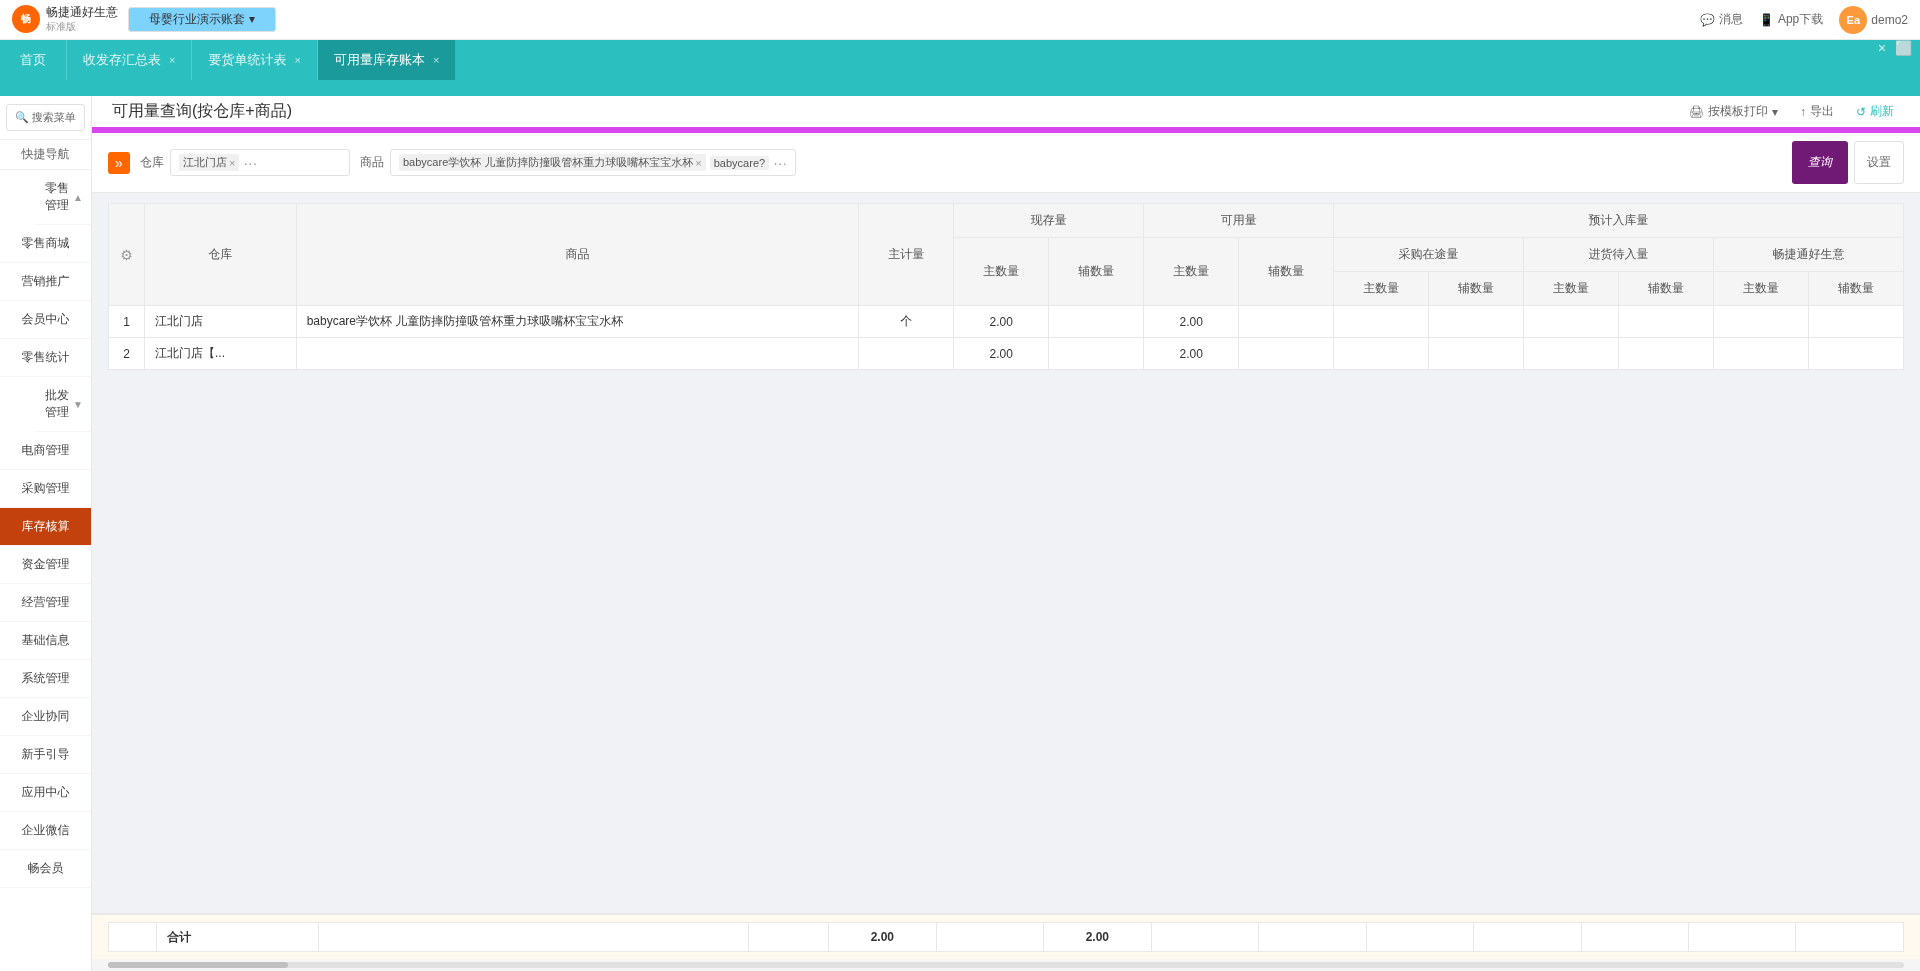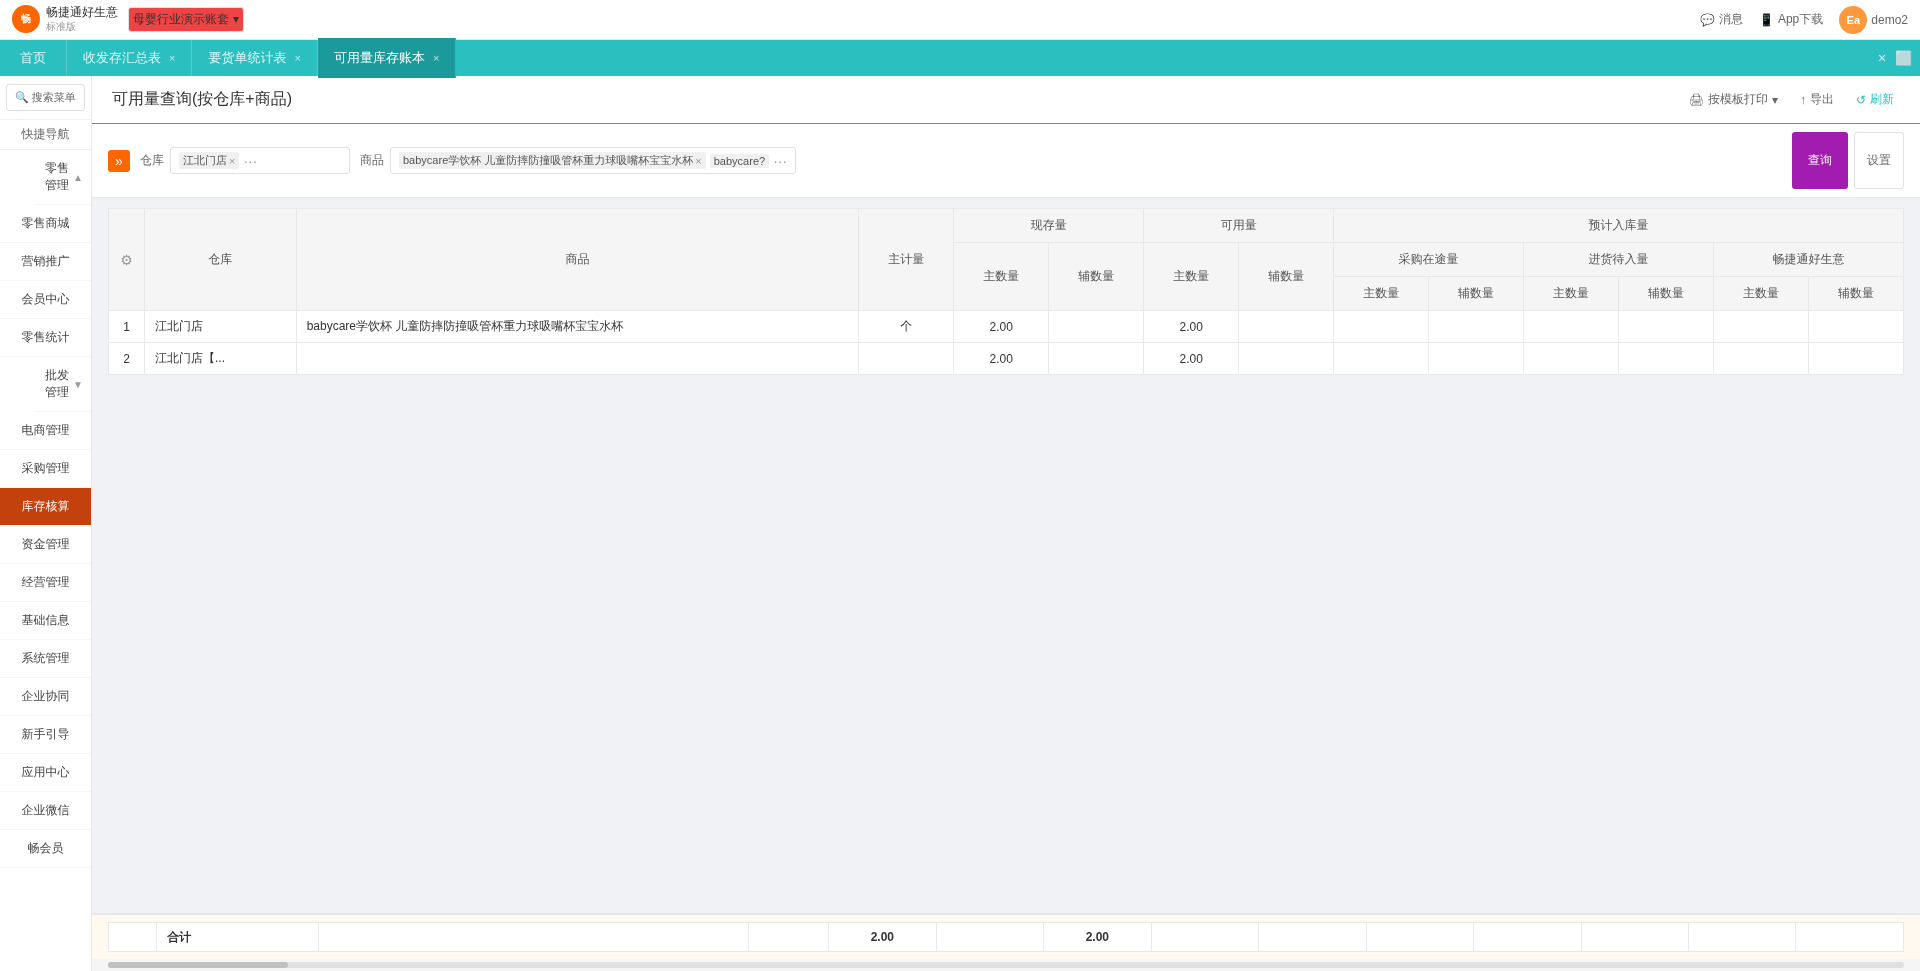--- a/index.html
+++ b/index.html
@@ -25,7 +25,7 @@
     .industry-selector {
       display: flex; align-items: center; gap: 4px;
       border: 1px solid #e0e0e0; border-radius: 3px;
-      padding: 3px 4px; background: #ef4444; cursor: pointer;
+      padding: 3px 20px; background: #7dd3fc; cursor: pointer;
       font-size: 12px; color: #333;
     }
     .top-bar-right { display: flex; align-items: center; gap: 16px; }

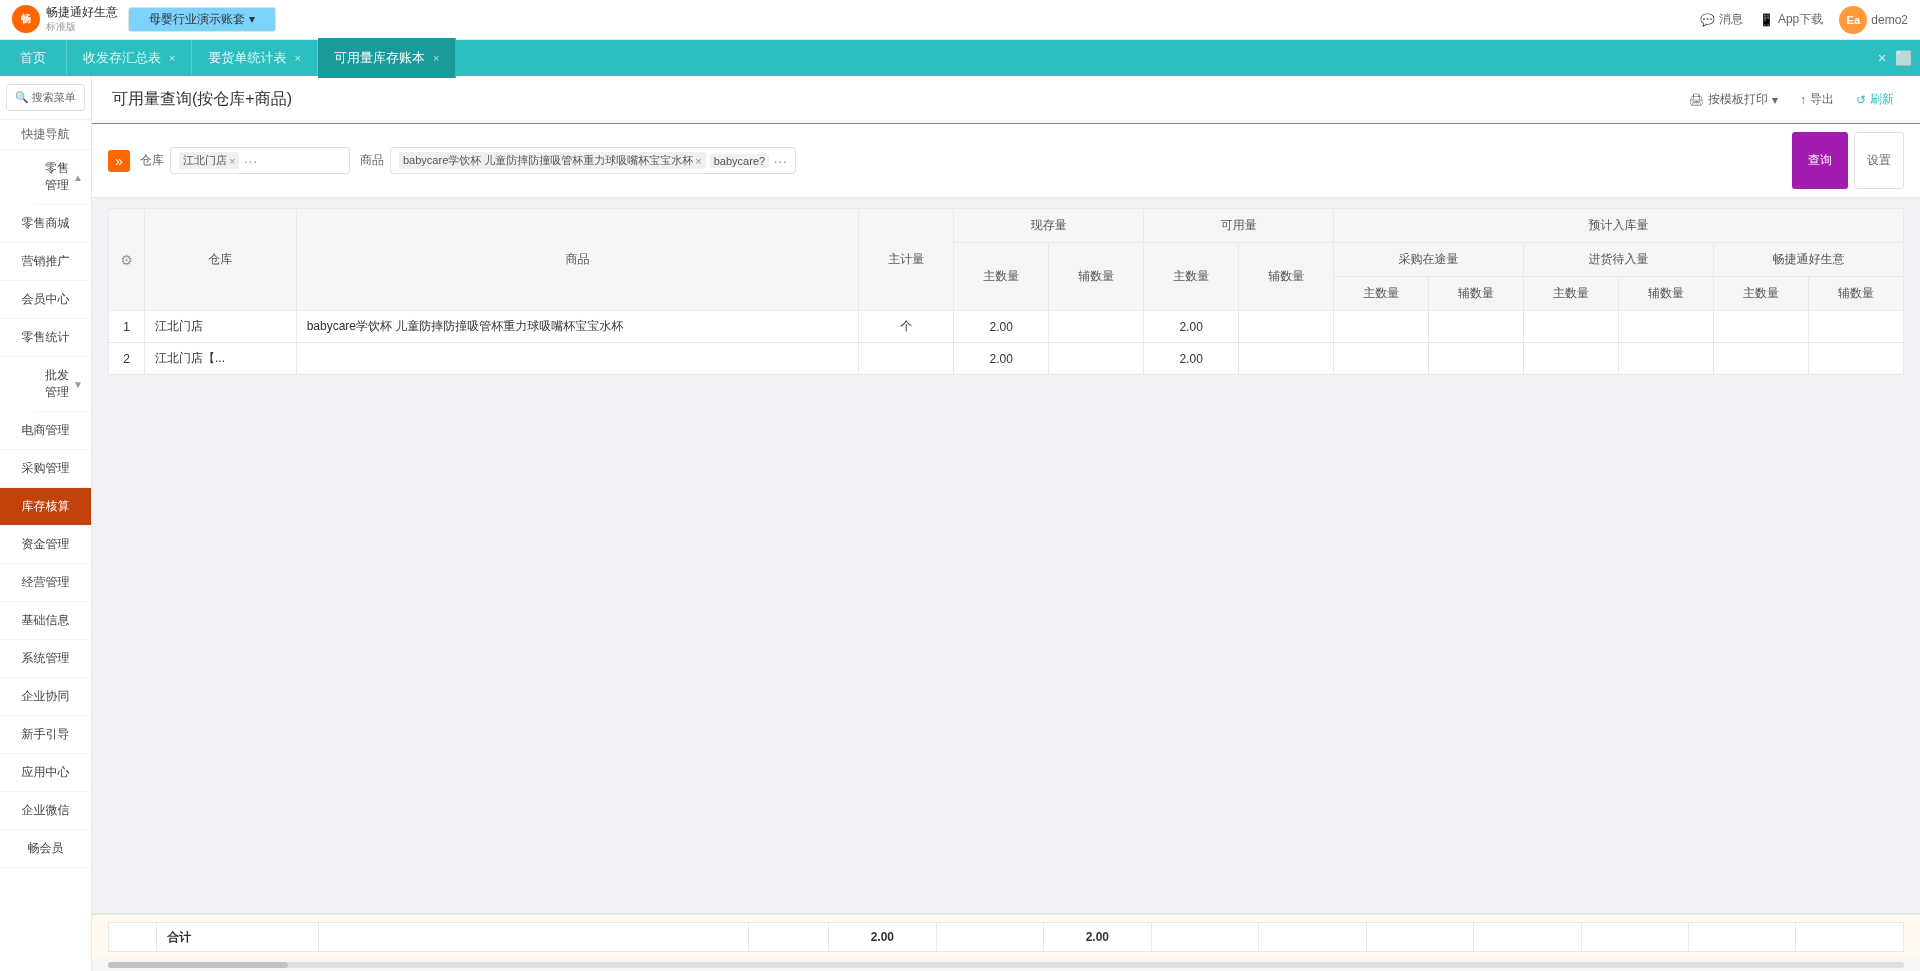--- a/index.html
+++ b/index.html
@@ -34,10 +34,10 @@
 
     
     .nav-tabs {
-      height: 36px;
+      height: 56px;
       background: #2bbfbf;
       display: flex;
-      align-items: center;
+      align-items: flex-start;
       padding: 0 0 0 0;
       flex-shrink: 0;
     }

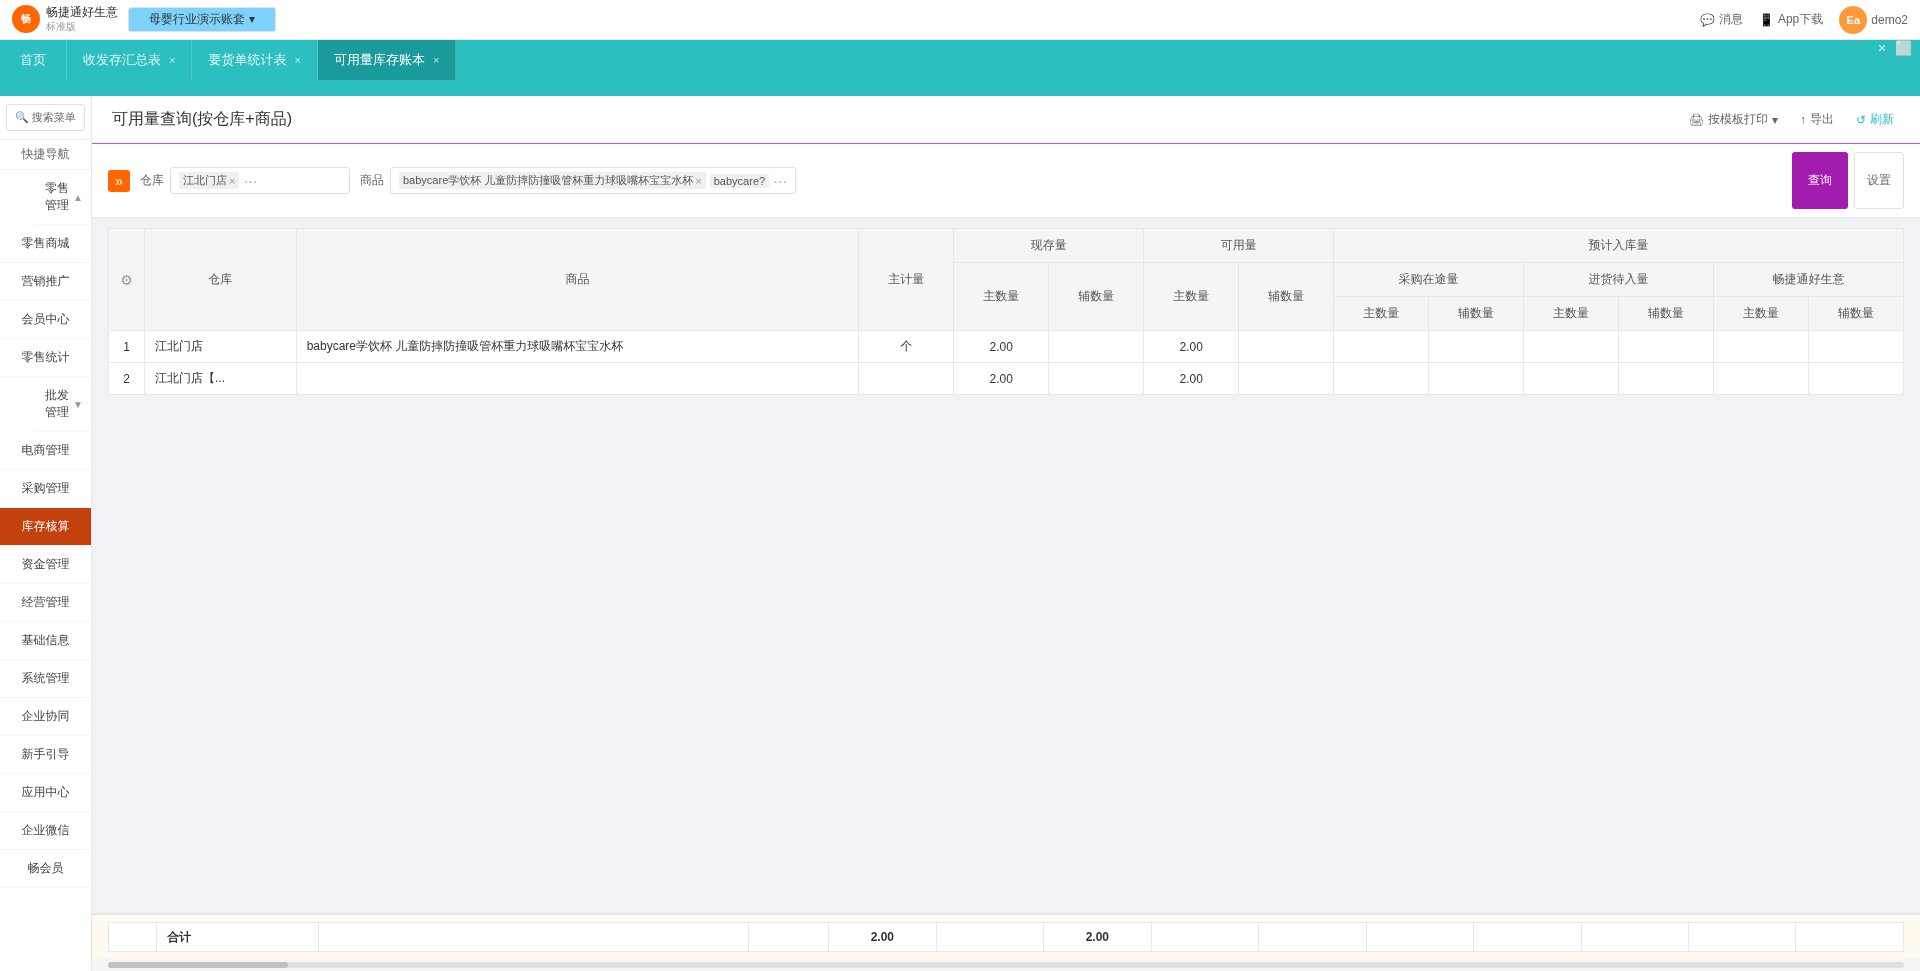--- a/index.html
+++ b/index.html
@@ -117,8 +117,8 @@
 
     
     .page-header {
-      background: #fff; padding: 12px 20px;
-      border-bottom: 1px solid #d946ef;
+      background: #fff; padding: 4px 20px;
+      border-bottom: 6px solid #d946ef;
       display: flex; align-items: center; justify-content: space-between;
       flex-shrink: 0;
     }

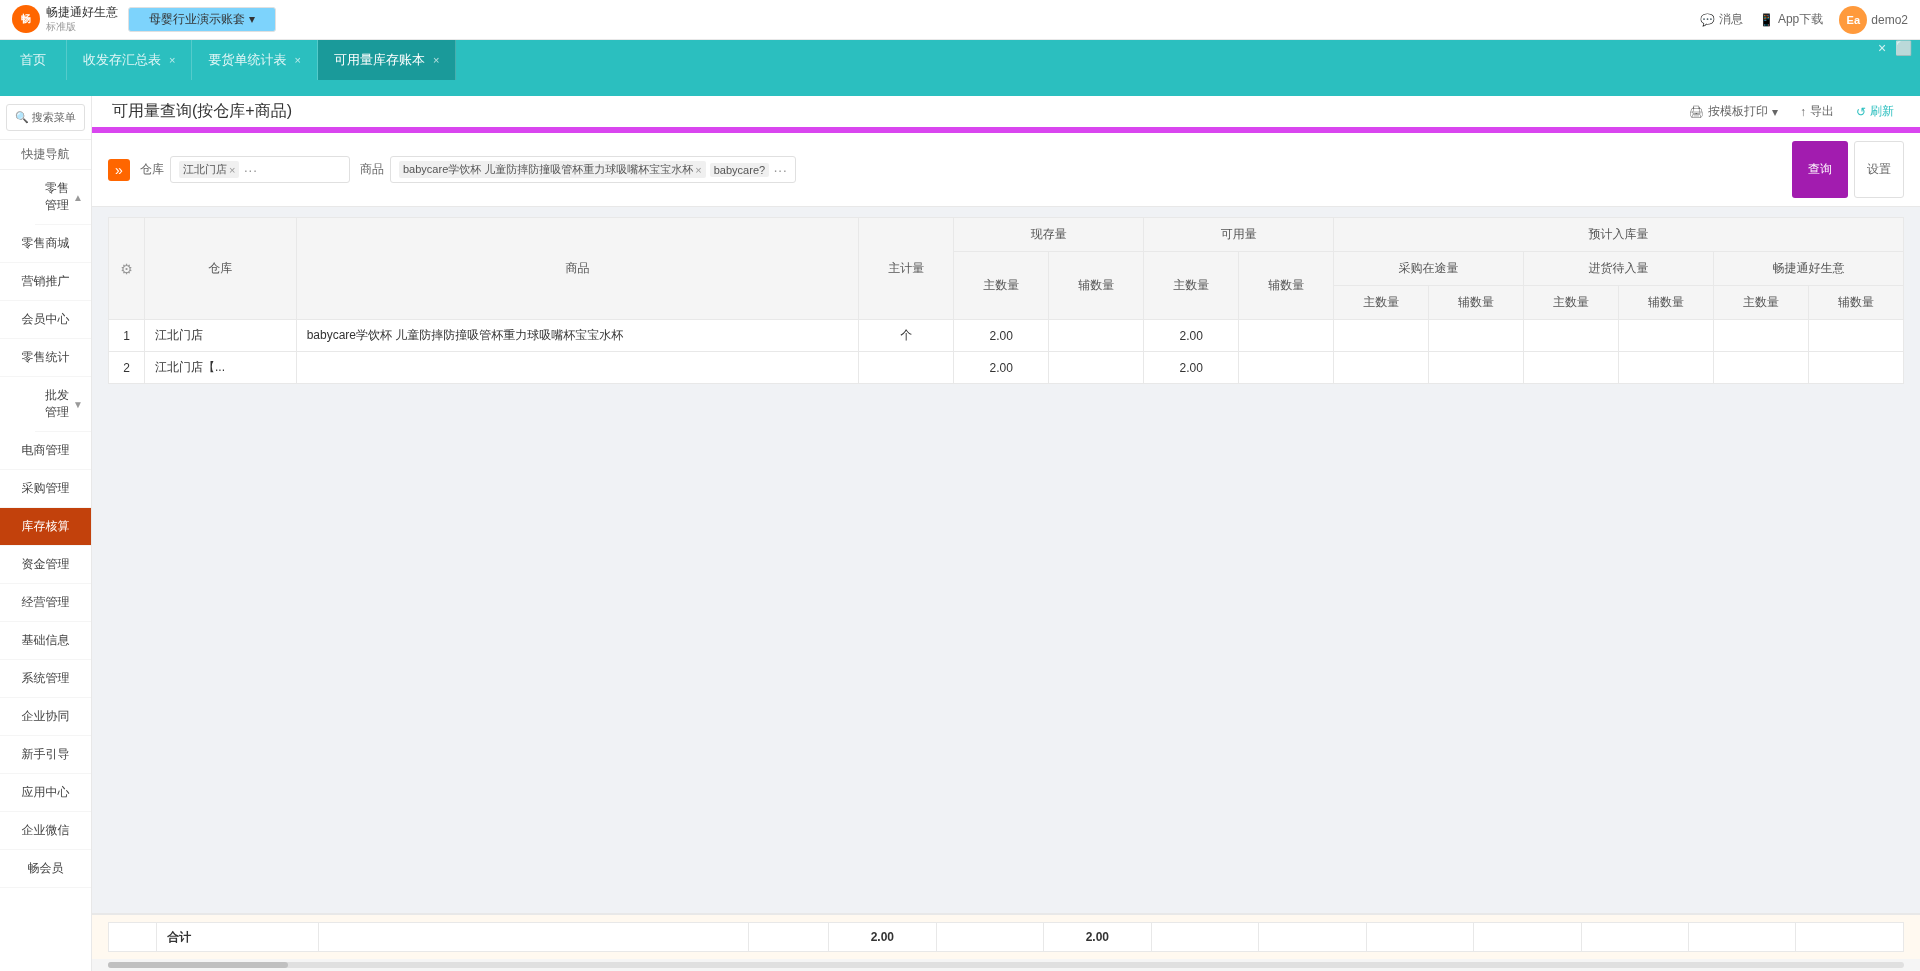--- a/index.html
+++ b/index.html
@@ -157,8 +157,8 @@
     .filter-ellipsis { color: #999; font-size: 14px; cursor: pointer; }
     .filter-actions { margin-left: auto; display: flex; gap: 6px; }
     .btn-query {
-      background: #a21caf; color: white; border: none;
-      padding: 20px 16px; border-radius: 3px; font-size: 12px; cursor: pointer;
+      background: #701a75; color: white; border: none;
+      padding: 13px 16px; border-radius: 3px; font-size: 12px; cursor: pointer; font-style: italic;
     }
     .btn-settings {
       background: white; color: #666; border: 1px solid #e0e0e0;

